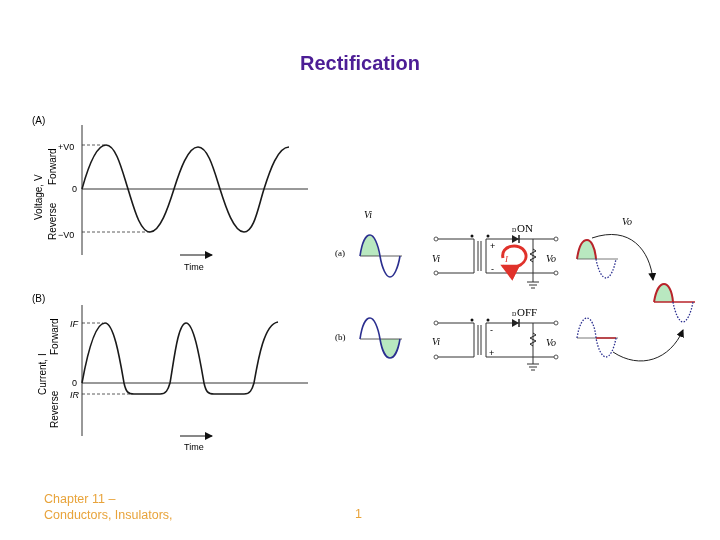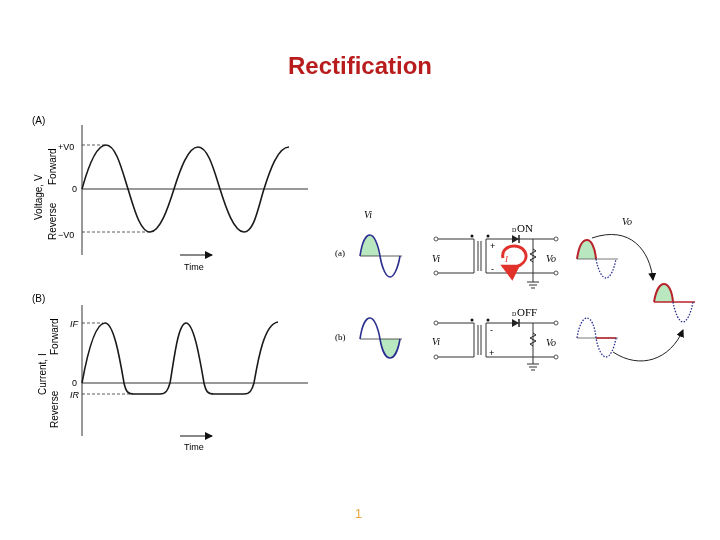--- a/index.html
+++ b/index.html
@@ -4,7 +4,7 @@
 <style>
   html, body { margin:0; padding:0; background:#ffffff; }
   body { width:720px; height:540px; position:relative; overflow:hidden; font-family:"Liberation Sans", sans-serif; }
-  .title { position:absolute; left:0; top:52px; width:720px; text-align:center; font-family:"Liberation Sans", sans-serif; font-weight:bold; font-size:24px; color:#b91c1c; }
+  .title { position:absolute; left:0; top:52px; width:720px; text-align:center; font-family:"Liberation Sans", sans-serif; font-weight:bold; font-size:20px; color:#4c1d95; }
   .svgwrap { position:absolute; left:0; top:0; }
   .footer { position:absolute; left:44px; top:491px; font-size:12.5px; line-height:16px; color:#E8A33A; font-family:"Liberation Sans", sans-serif; }
   .footer div { white-space:nowrap; }

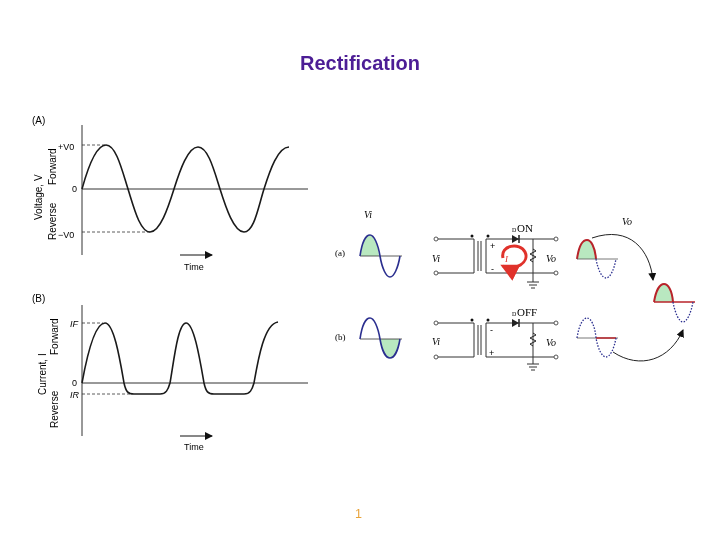--- a/index.html
+++ b/index.html
@@ -160,6 +160,7 @@
 </svg>
 
 <div class="footer">
+  <div>Chapter 11 –</div>
 </div>
 <div class="pagenum">1</div>
 

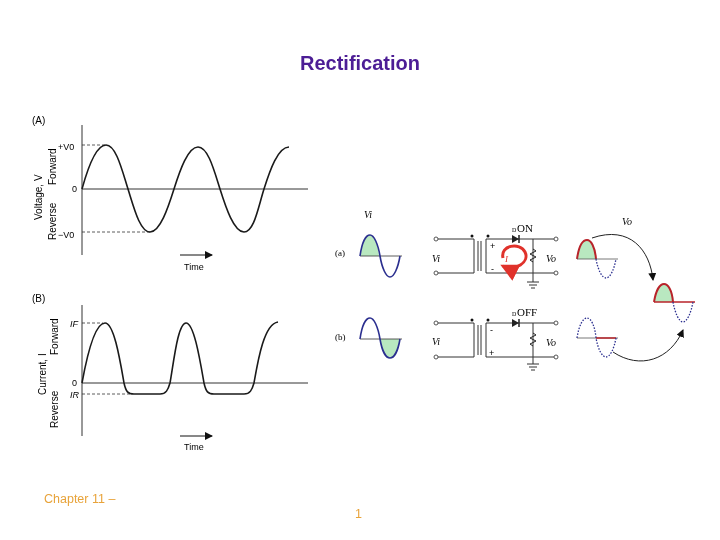--- a/index.html
+++ b/index.html
@@ -161,6 +161,7 @@
 
 <div class="footer">
   <div>Chapter 11 –</div>
+  <div>Conductors, Insulators,</div>
 </div>
 <div class="pagenum">1</div>
 

